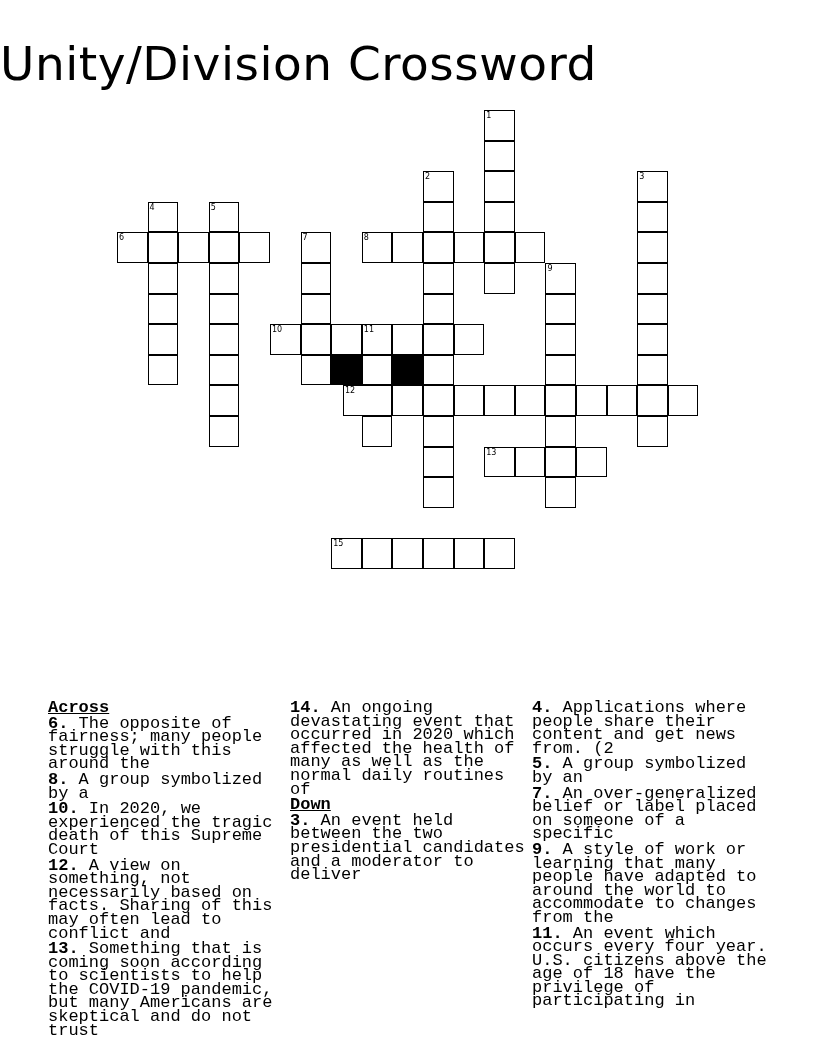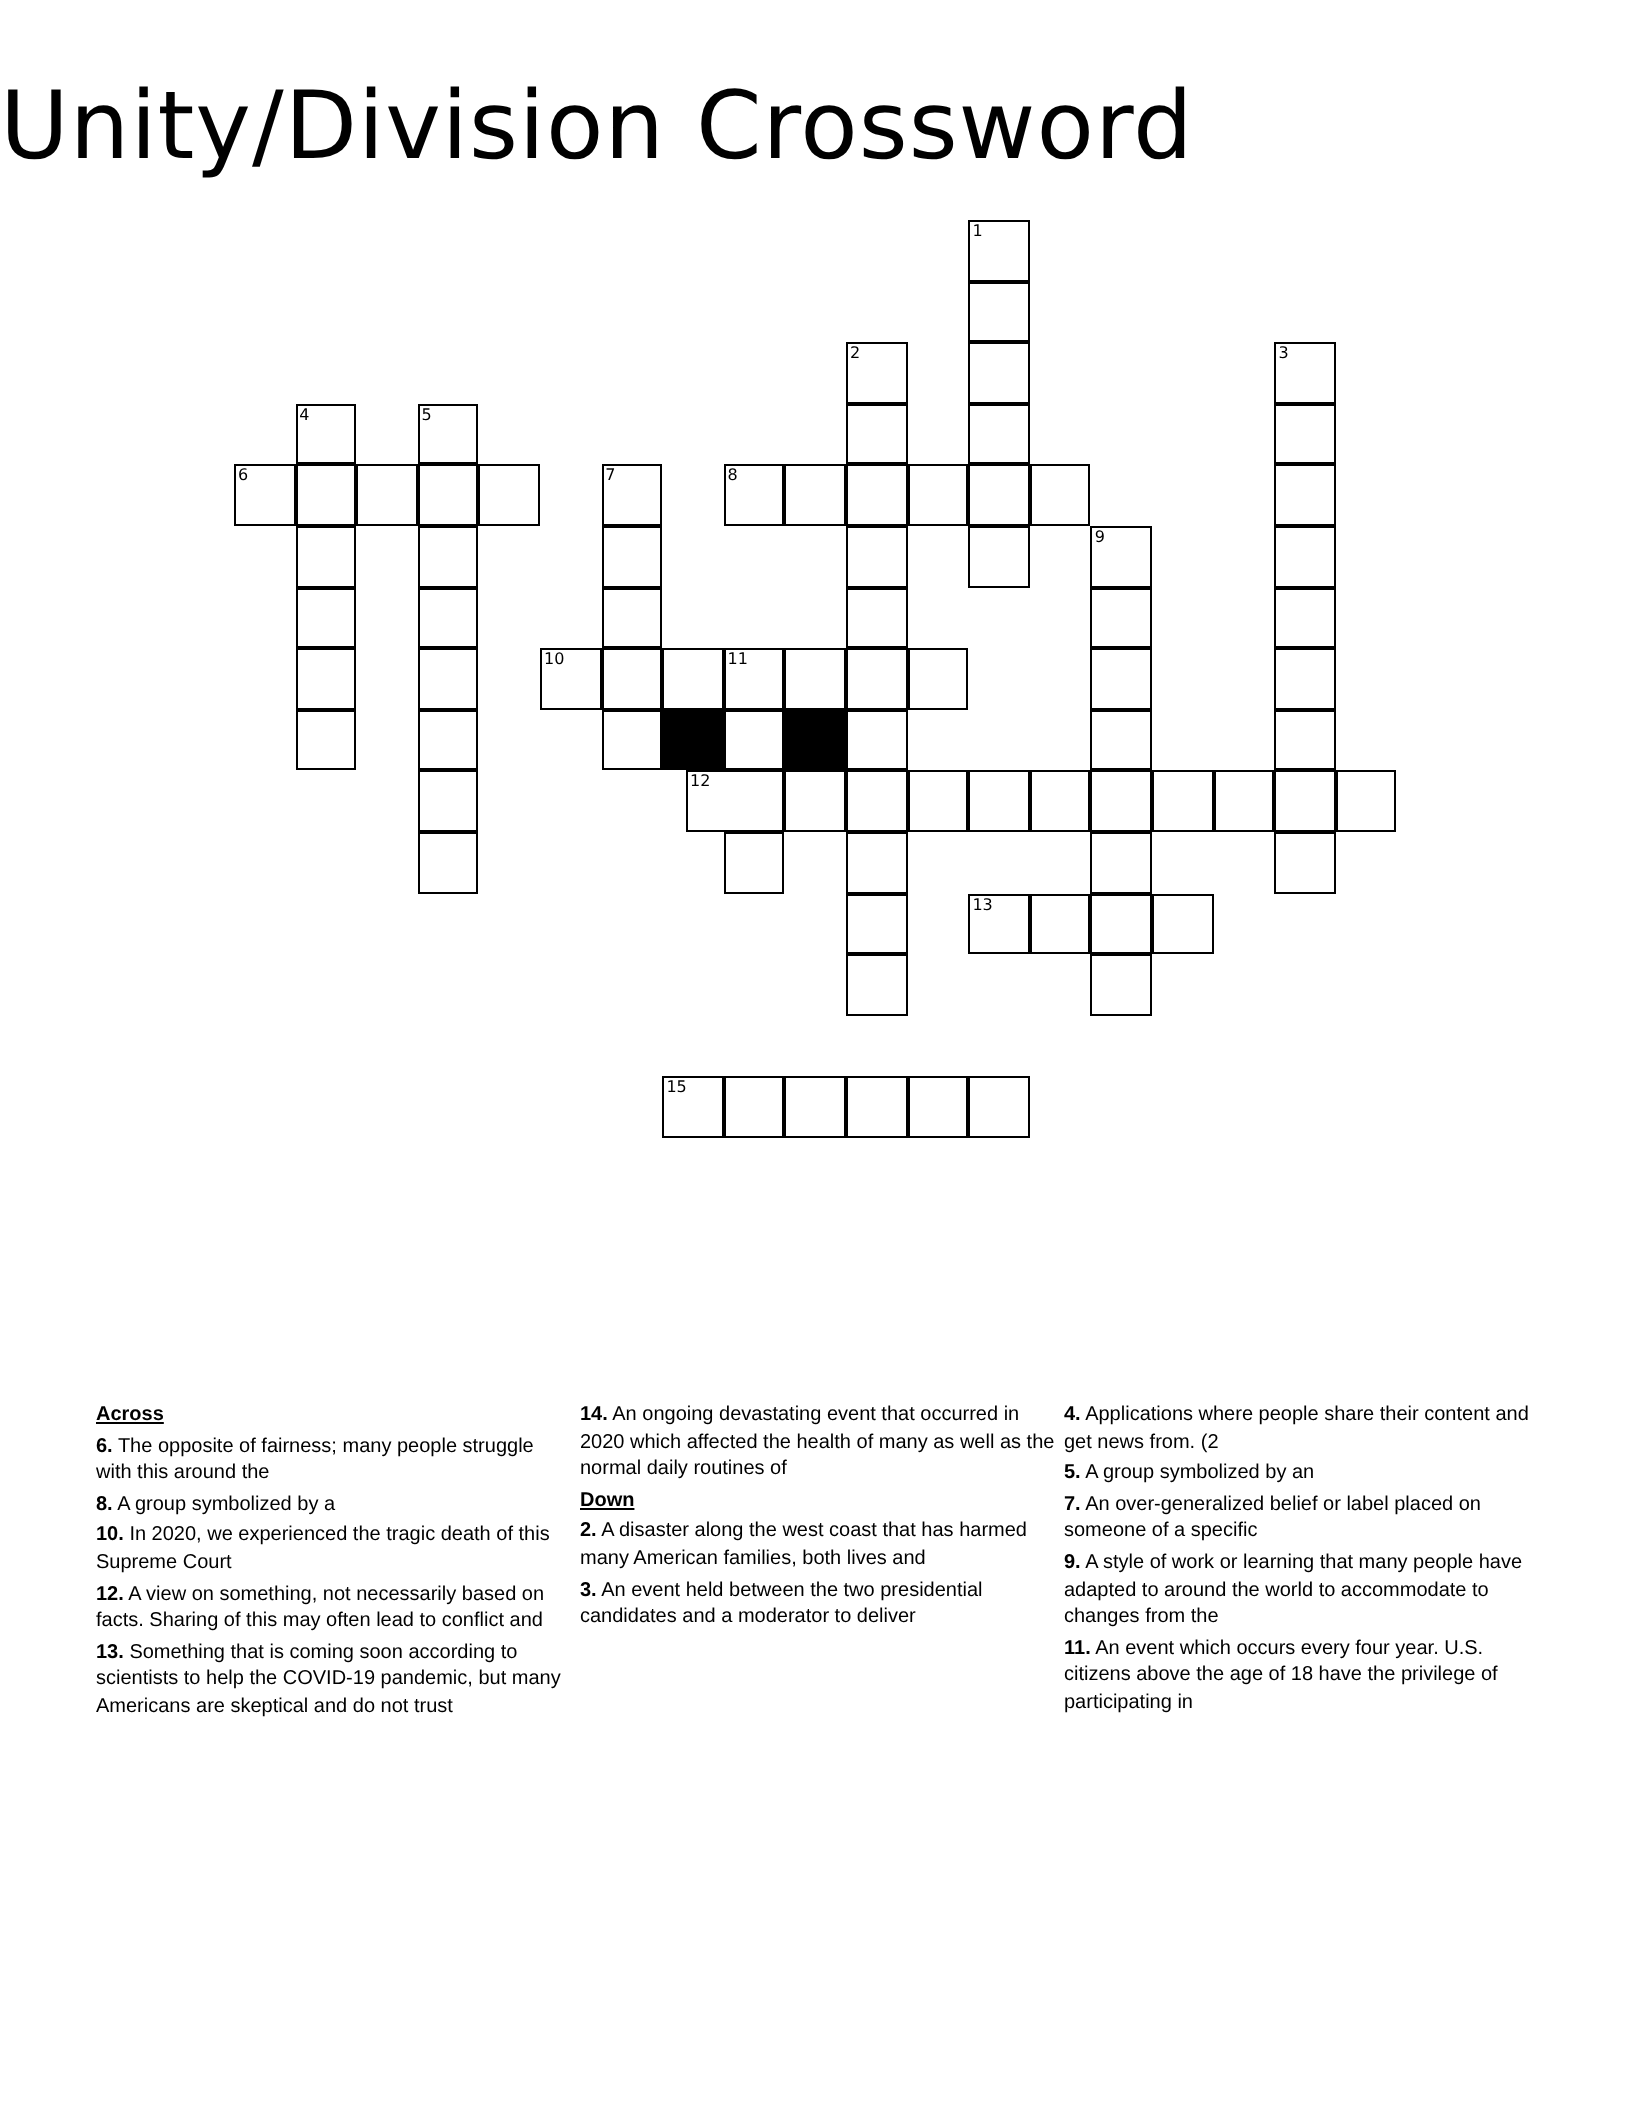--- a/index.html
+++ b/index.html
@@ -9,7 +9,7 @@
   .cell { position: absolute; width: 30.6px; height: 30.6px; box-sizing: border-box; border: 1.5px solid #000; background: #fff; }
   .cell.black { background: #000; }
   .cell .num { position: absolute; left: 1px; top: 0px; font-size: 8px; line-height: 9px; font-family: "DejaVu Sans", sans-serif; }
-  .clues { position: absolute; top: 701px; left: 48px; width: 730px; height: 260px; font-family: Liberation Sans, sans-serif; font-size: 10px; line-height: 13.6px; }
+  .clues { position: absolute; top: 701px; left: 48px; width: 730px; height: 260px; font-family: Liberation Mono, monospace; font-size: 17px; line-height: 13.6px; }
   .col { position: absolute; top: 0; width: 238px; }
   .col1 { left: 0; }
   .col2 { left: 242px; }

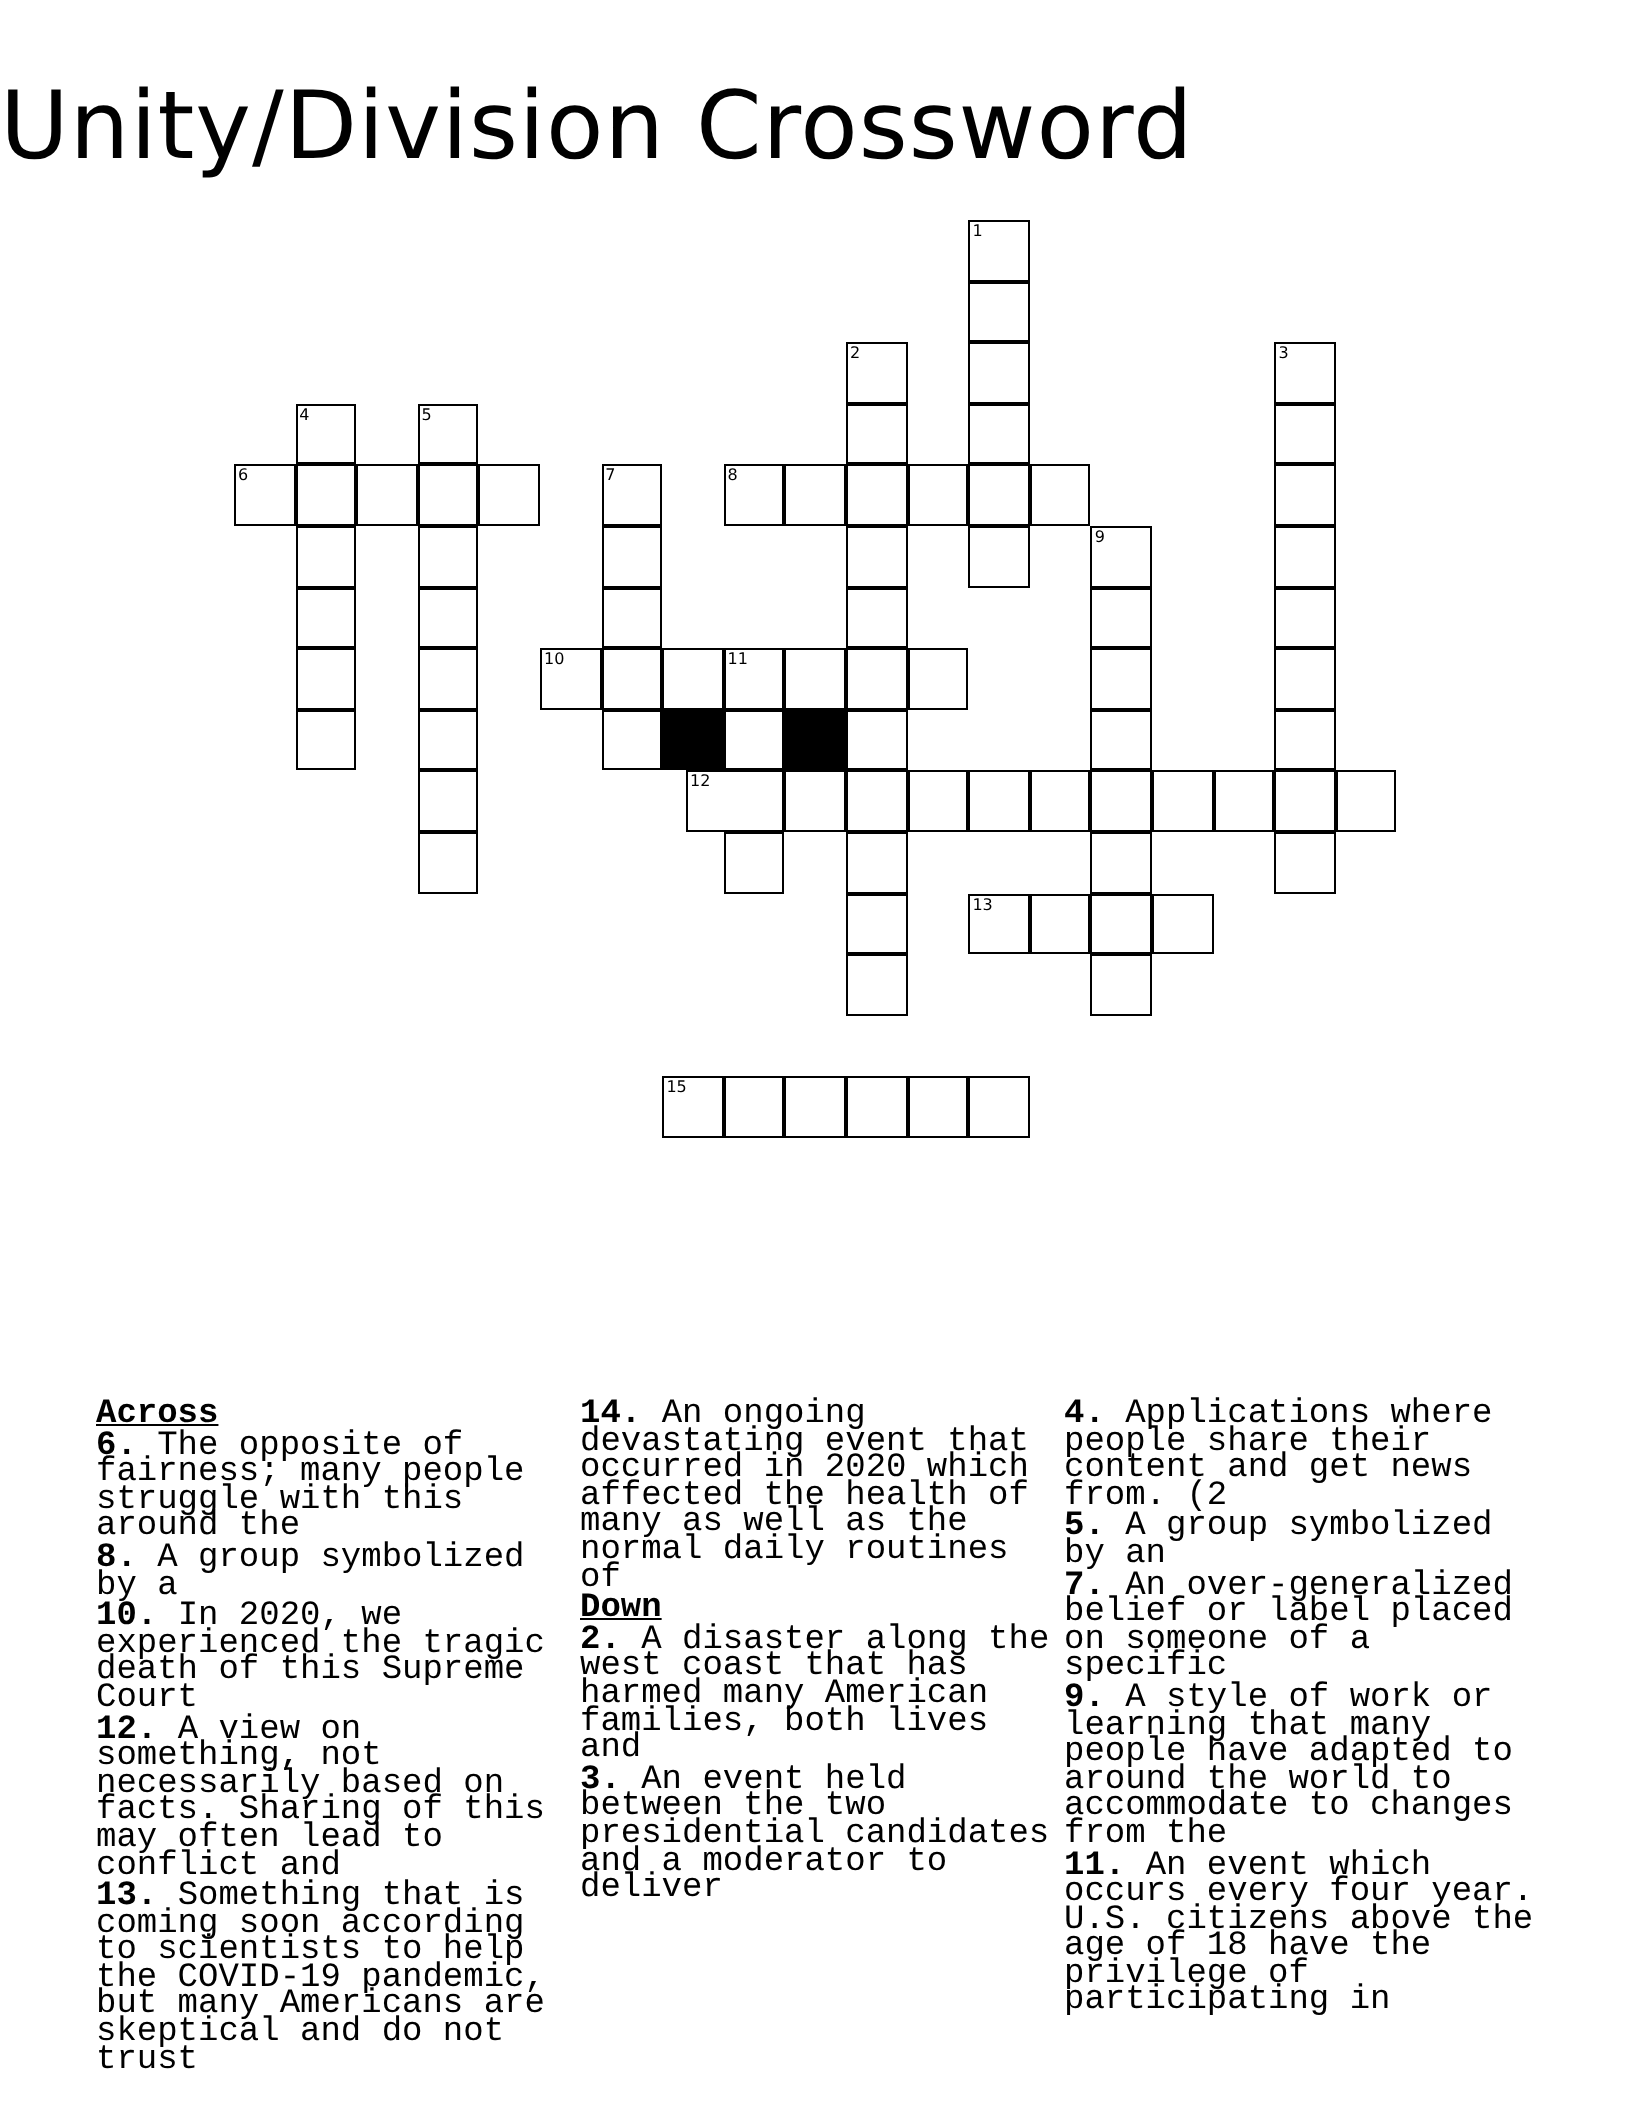--- a/index.html
+++ b/index.html
@@ -153,7 +153,6 @@
   <div class="col col2">
     <div class="clue"><b>14.</b> <span>An ongoing devastating event that occurred in 2020 which affected the health of many as well as the normal daily routines of</span></div>
     <div class="heading">Down</div>
-    <div class="clue"><b>2.</b> <span>A disaster along the west coast that has harmed many American families, both lives and</span></div>
     <div class="clue"><b>3.</b> <span>An event held between the two presidential candidates and a moderator to deliver</span></div>
   </div>
   <div class="col col3">

